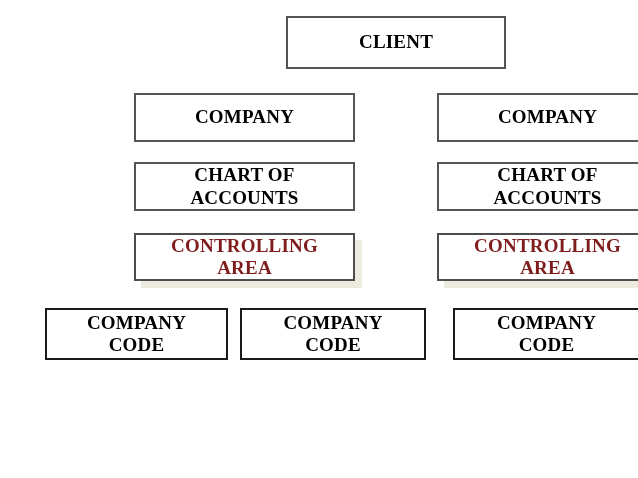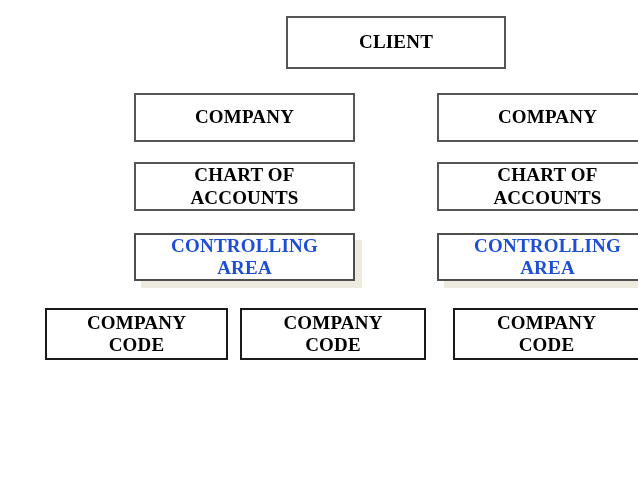--- a/index.html
+++ b/index.html
@@ -48,7 +48,7 @@
     box-shadow: 7px 7px 0 0 #edeade;
   }
   .node.shadowed .label {
-    color: #1d4ed8;
+    color: #7f1d1d;
   }
   
   .node.strong {

